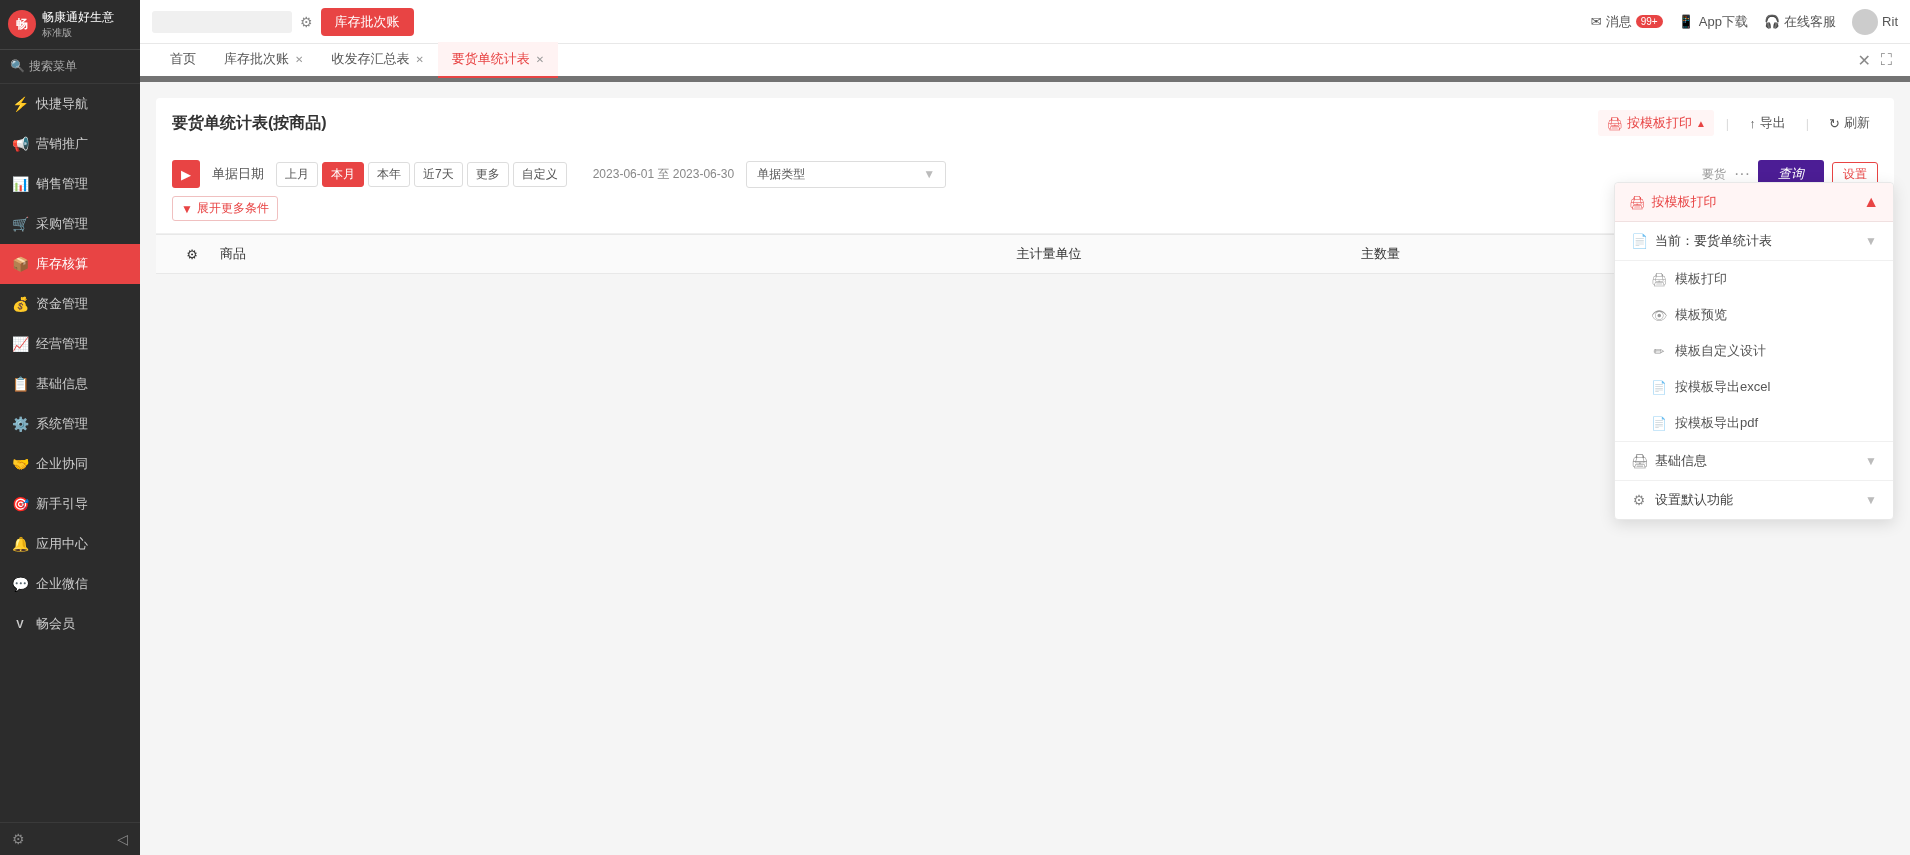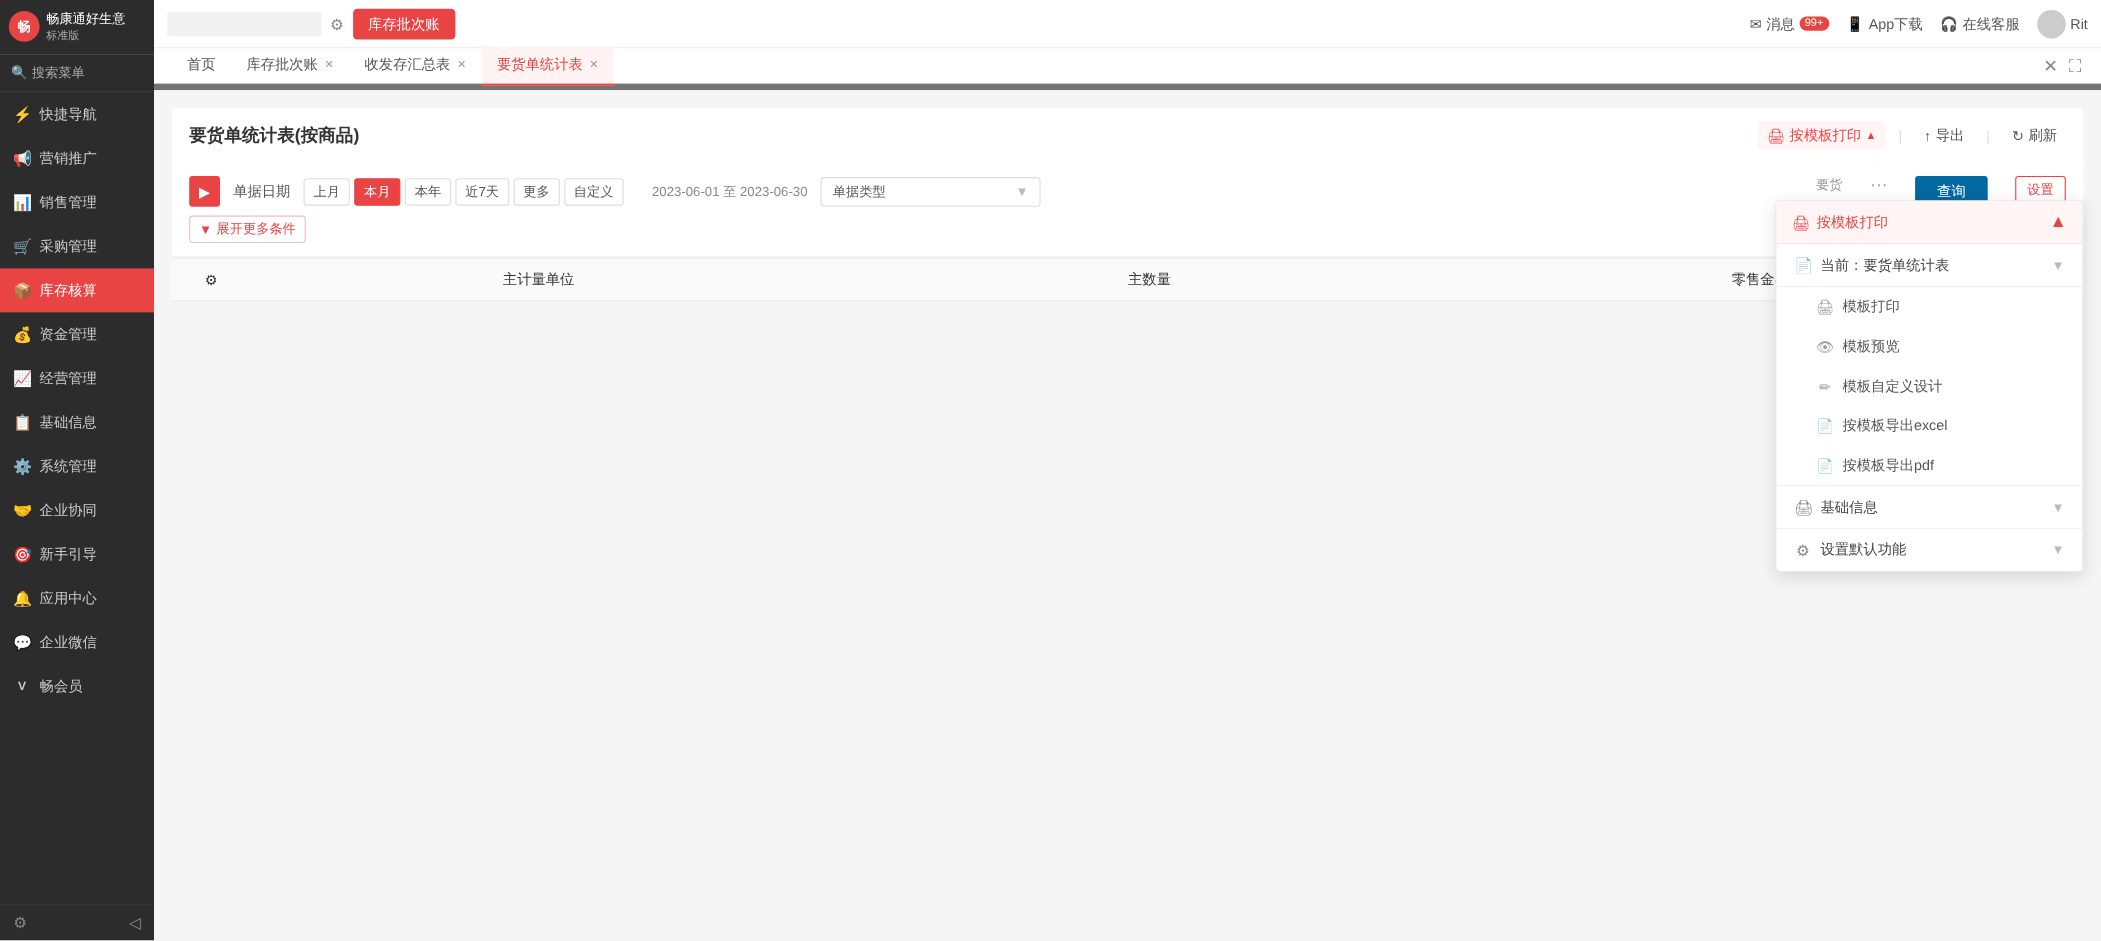--- a/index.html
+++ b/index.html
@@ -417,7 +417,7 @@
           <span style="color:#bbb;">▼</span>
         </div>
 
-        <div style="margin-left:auto;display:flex;align-items:flex-start;gap:25px;">
+        <div style="margin-left:auto;display:flex;align-items:center;gap:8px;">
           <span style="font-size:12px;color:#999;">要货</span>
           <span style="color:#999;cursor:pointer;font-size:16px;">···</span>
           <button class="query-btn">查询</button>

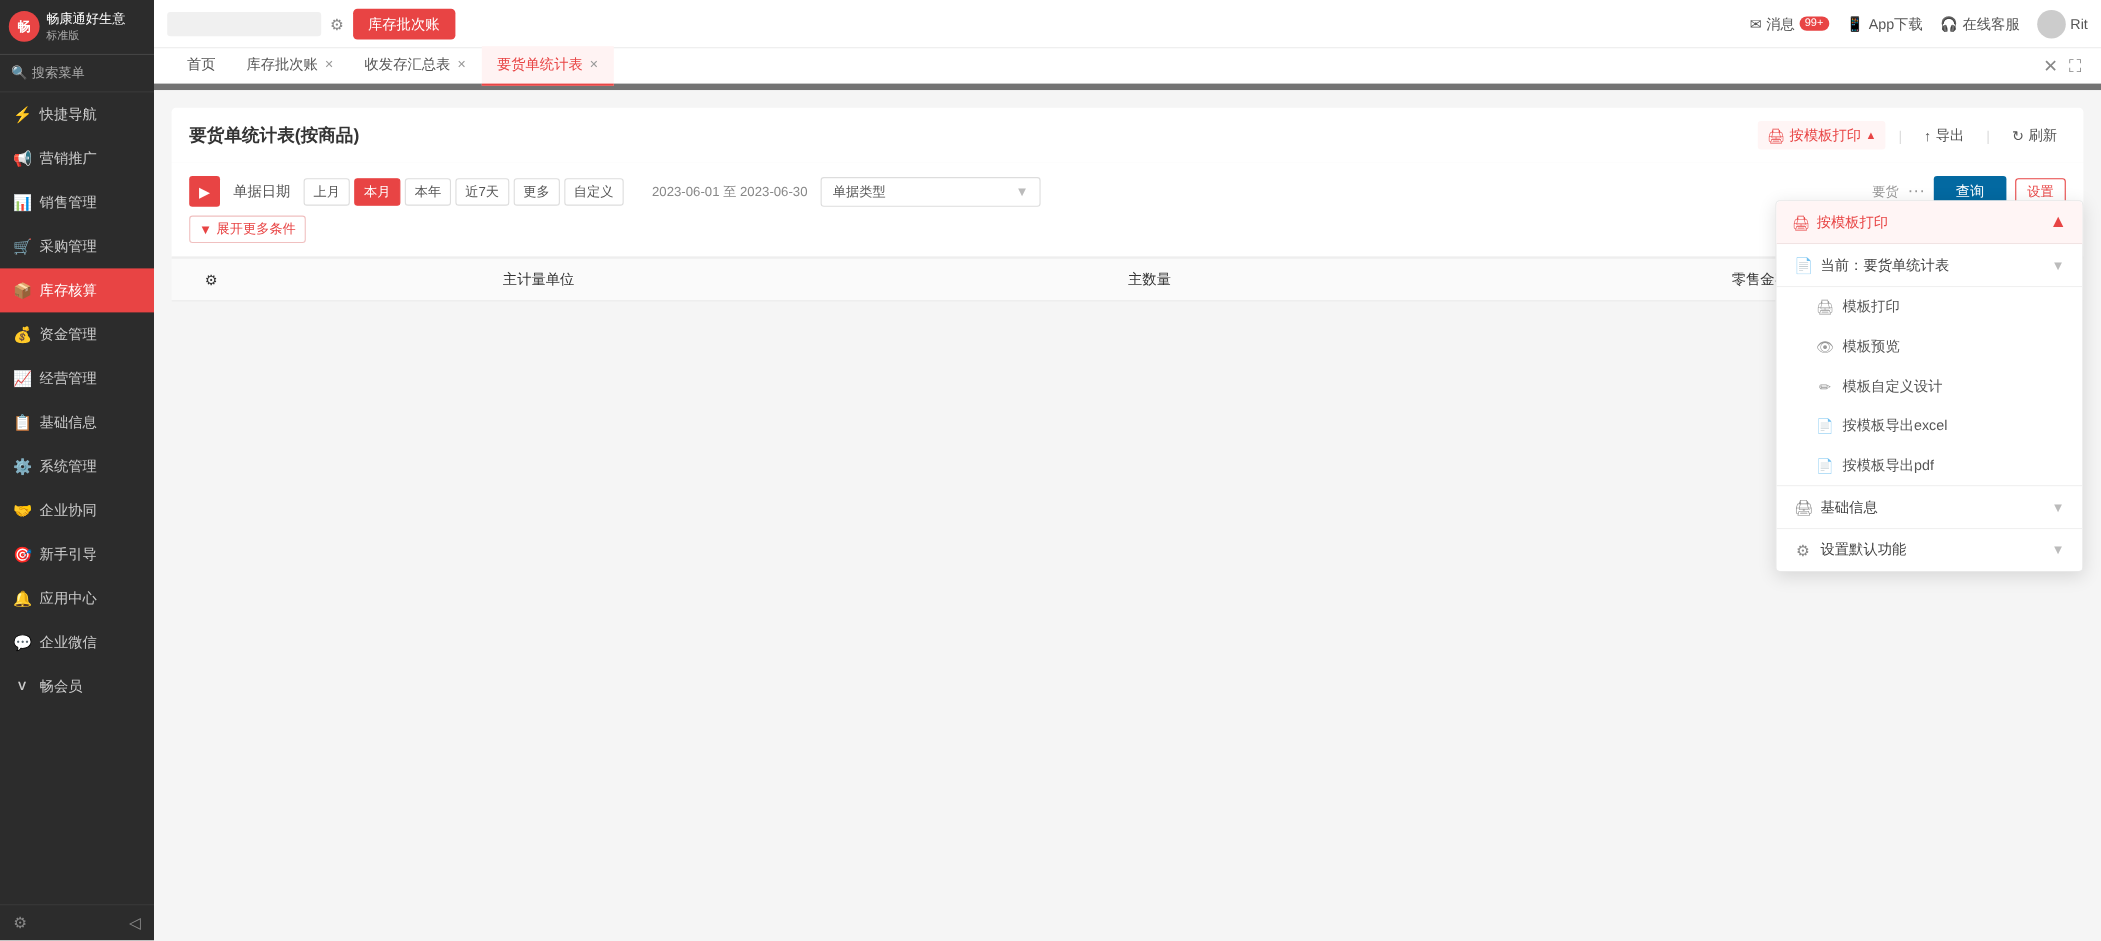--- a/index.html
+++ b/index.html
@@ -231,8 +231,8 @@
 
     
     .query-btn {
-      background: #0369a1; color: #fff; border: none;
-      padding: 5px 20px; border-radius: 3px; font-size: 13px; cursor: pointer;
+      background: #4c1d95; color: #fff; border: none;
+      padding: 5px 20px; border-radius: 3px; font-size: 13px; cursor: pointer; font-style: italic;
     }
   </style>
 </head>

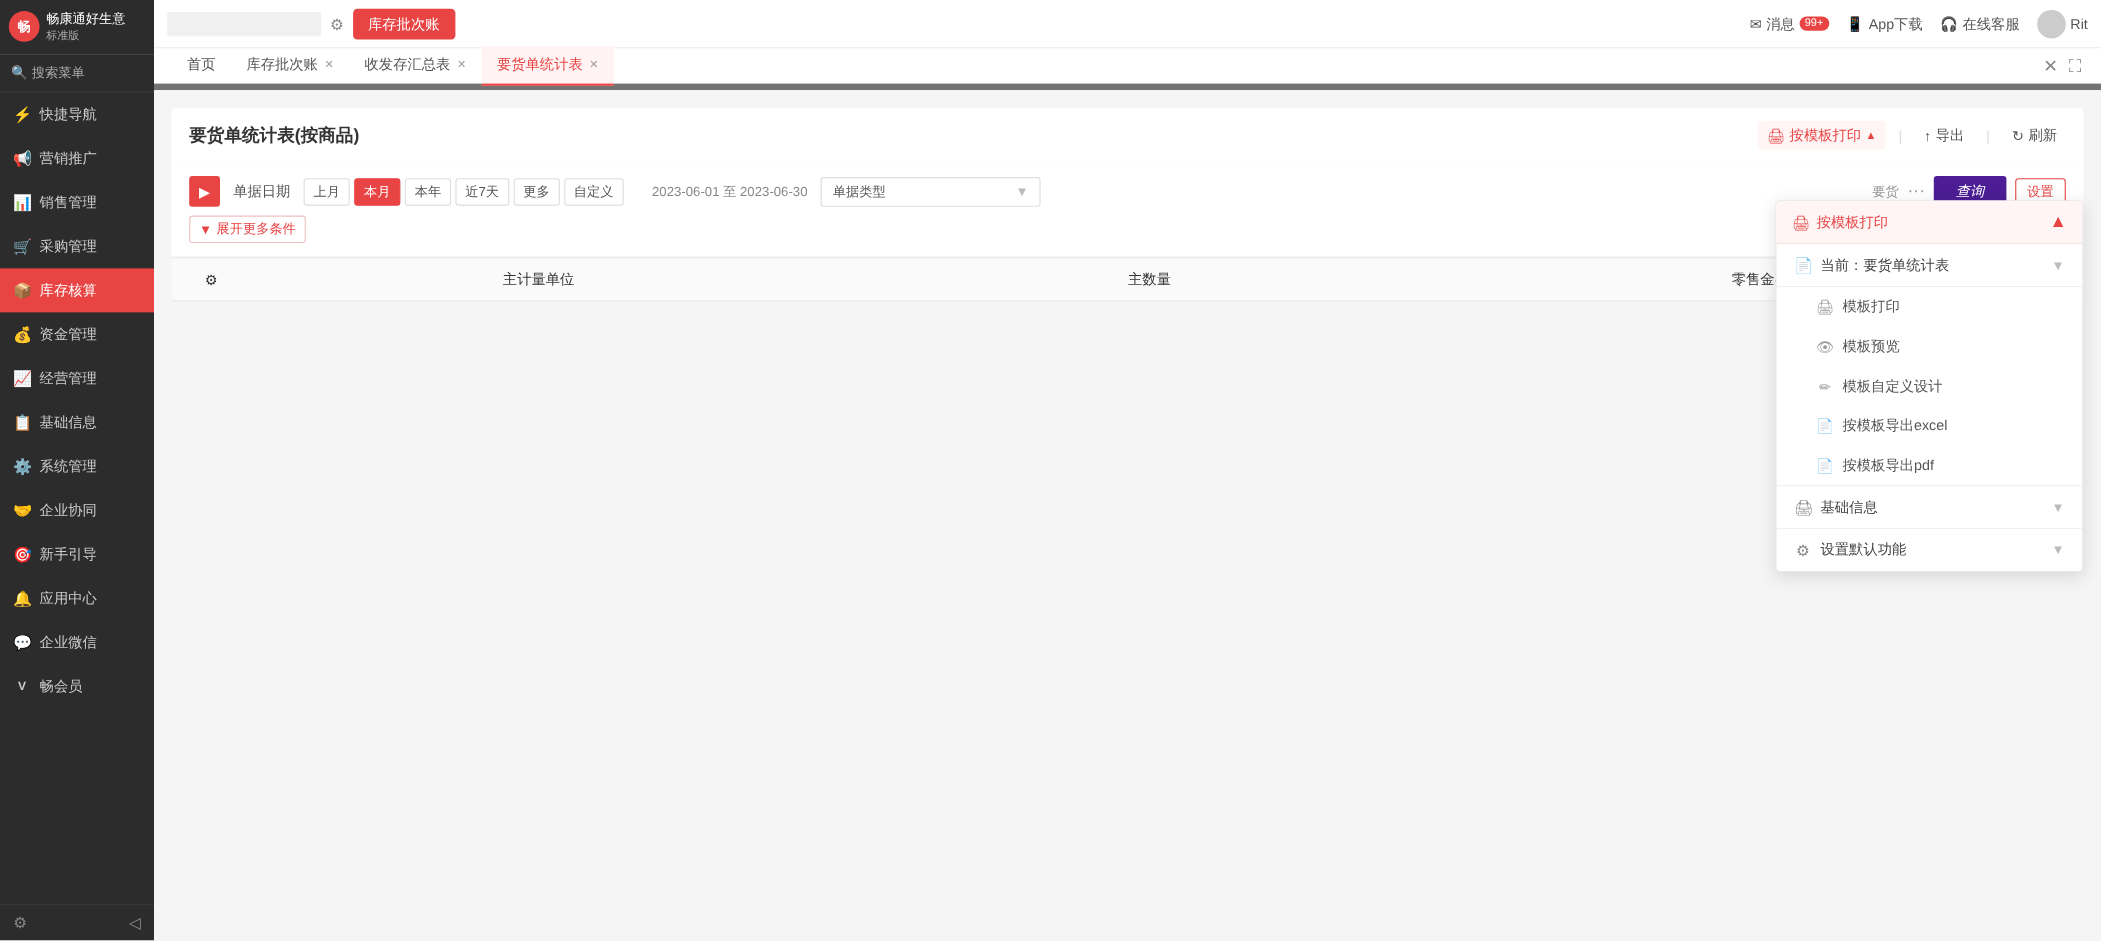--- a/index.html
+++ b/index.html
@@ -436,6 +436,7 @@
     <div class="table-area">
       <div class="table-header">
         <div class="th gear-th">⚙</div>
+        <div class="th product-th">商品</div>
         <div class="th">主计量单位</div>
         <div class="th">主数量</div>
         <div class="th">零售金额</div>

